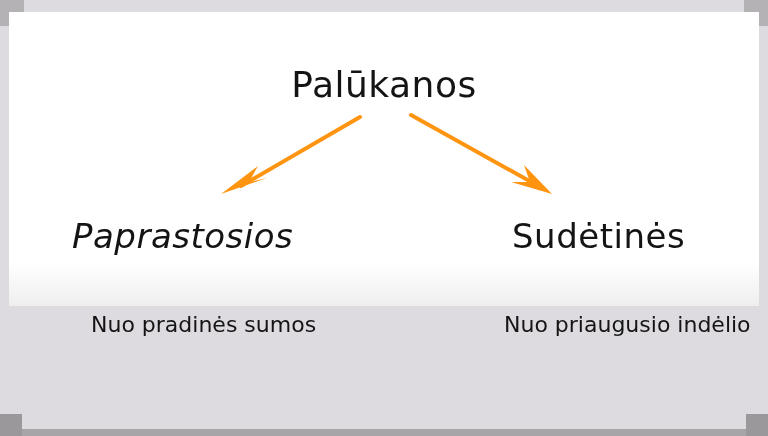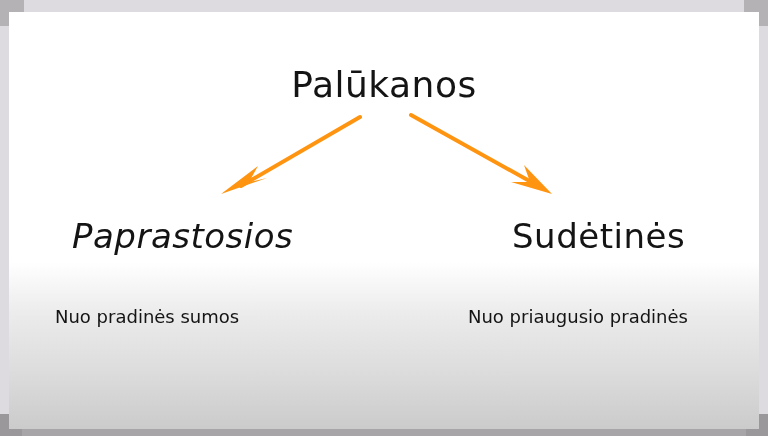--- a/index.html
+++ b/index.html
@@ -22,7 +22,7 @@
     .corner.br { right: 0; bottom: 0; width: 22px; height: 22px; background: #9a989a; }
     .slide {
       position: absolute;
-      left: 9px; top: 12px; width: 750px; height: 417px;
+      left: 9px; top: 12px; width: 750px; height: 294px;
       background: linear-gradient(to bottom, #ffffff 0px, #ffffff 250px, #ececec 300px, #dcdcdc 360px, #cbcbcb 417px);
     }
     .title {

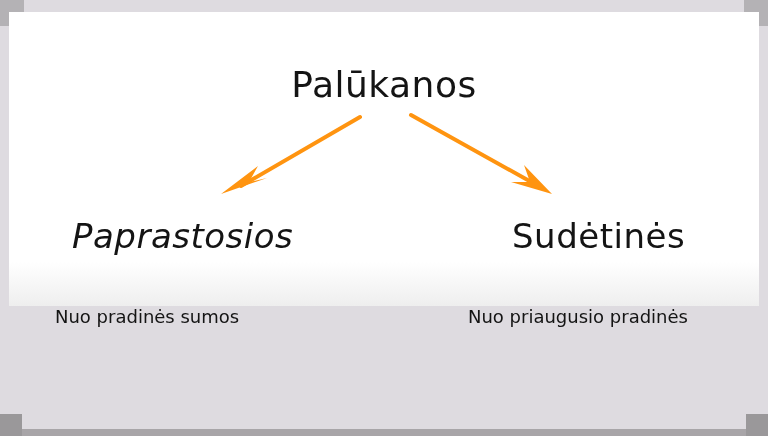--- a/index.html
+++ b/index.html
@@ -37,7 +37,7 @@
     .branch.left { left: 63px; font-style: italic; }
     .branch.right { left: 503px; }
     .desc {
-      position: absolute; top: 294px; font-size: 18px; color: #141414;
+      position: absolute; top: 300px; font-size: 22px; color: #141414; margin-left: 36px;
     }
     .desc.left { left: 46px; }
     .desc.right { left: 459px; }

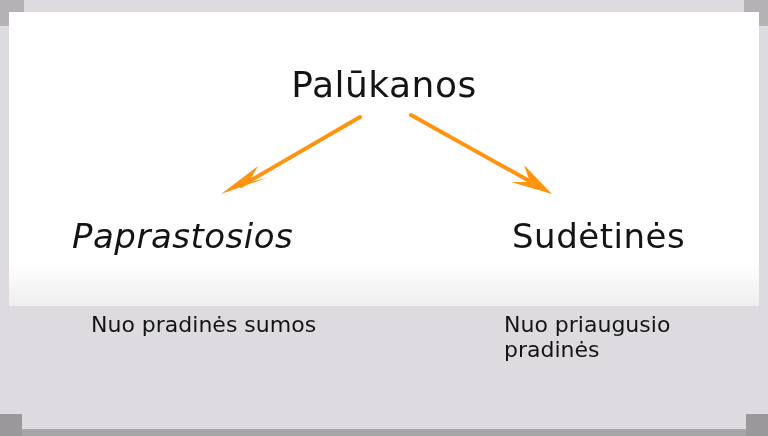--- a/index.html
+++ b/index.html
@@ -72,7 +72,7 @@
   <div class="branch right">Sudėtinės</div>
 
   <div class="desc left">Nuo pradinės sumos</div>
-  <div class="desc right">Nuo priaugusio pradinės</div>
+  <div class="desc right">Nuo priaugusio indėlio</div>
 </div>
 
 </body></html>

